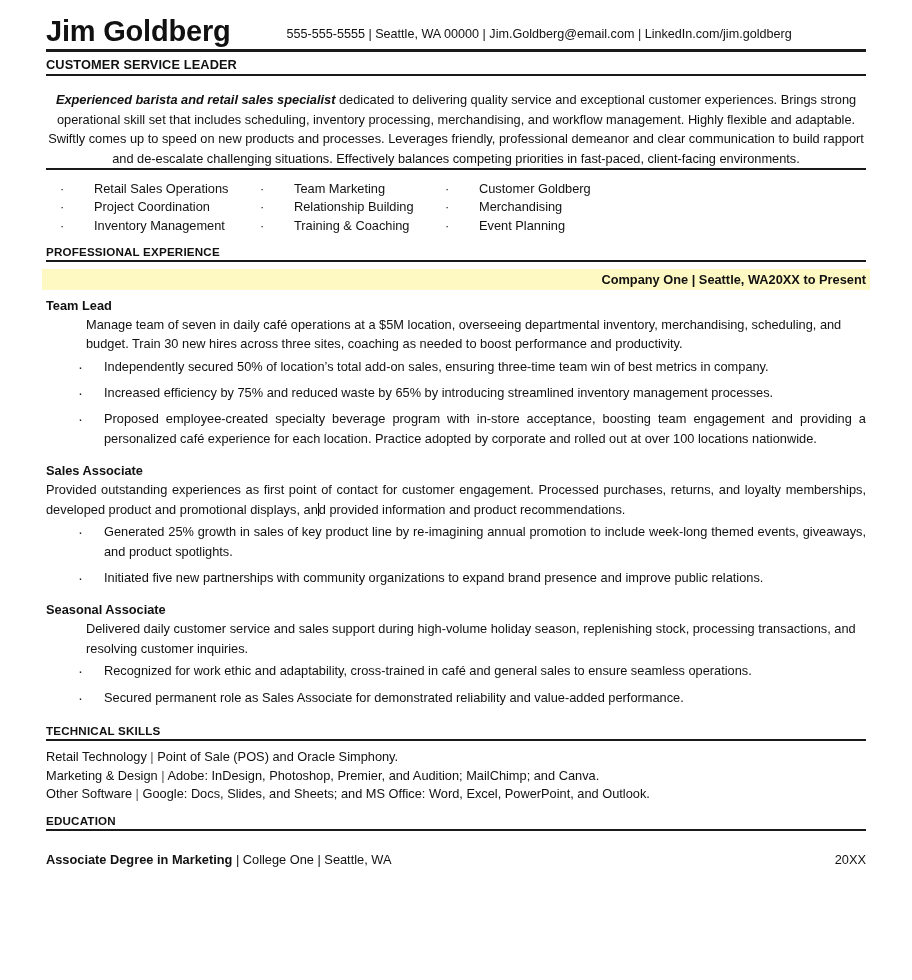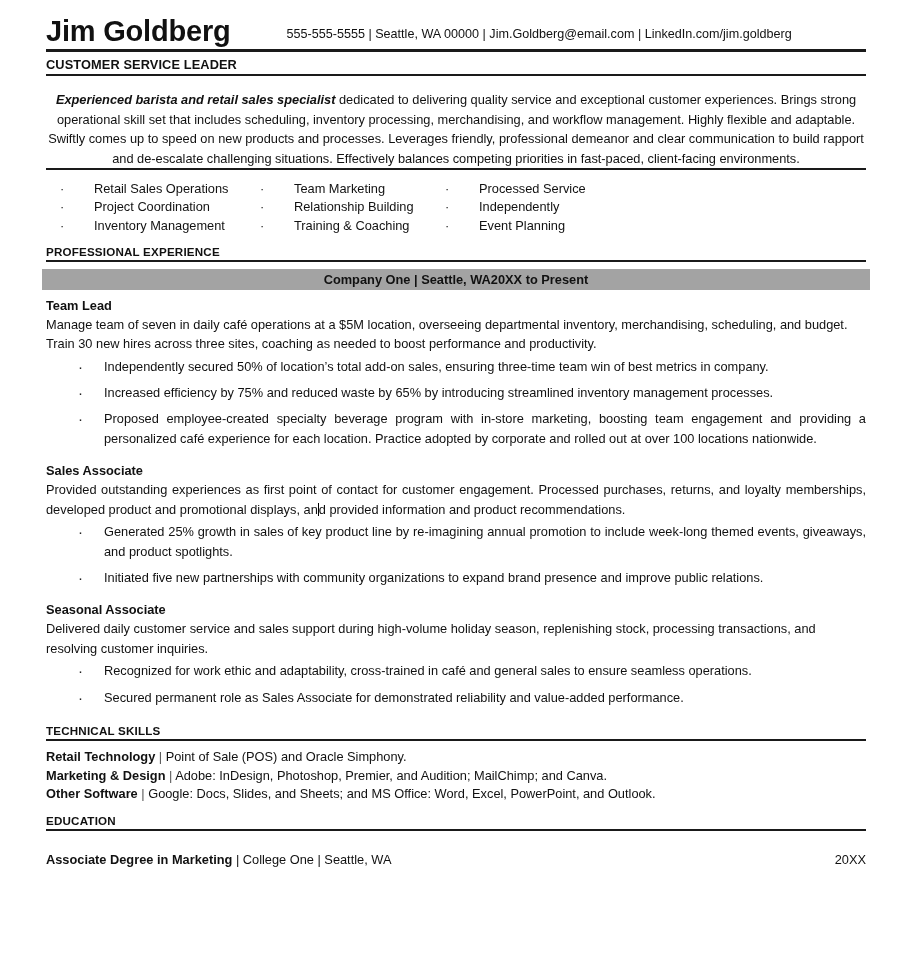--- a/index.html
+++ b/index.html
@@ -215,7 +215,7 @@
     </div>
     <div class="comp-item">
       <span class="comp-bullet">·</span>
-      <span>Processed Service</span>
+      <span>Customer Goldberg</span>
     </div>
     <div class="comp-item">
       <span class="comp-bullet">·</span>

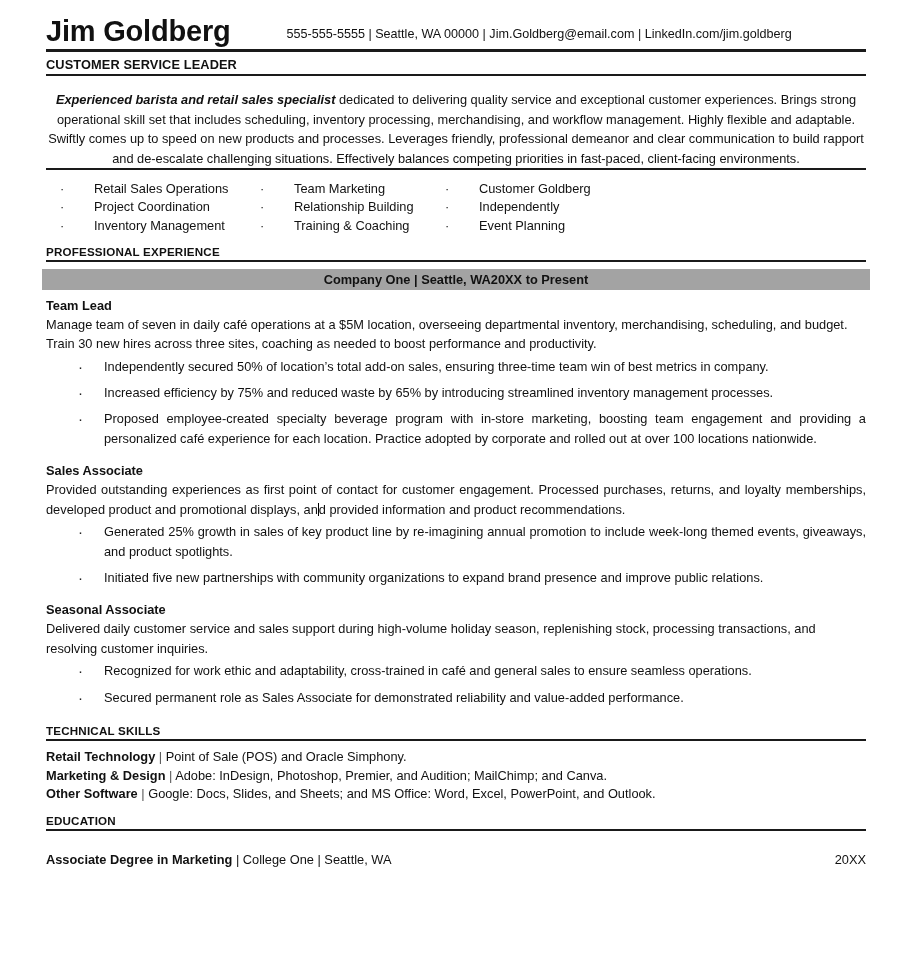--- a/index.html
+++ b/index.html
@@ -227,7 +227,7 @@
     </div>
     <div class="comp-item">
       <span class="comp-bullet">·</span>
-      <span>Independently</span>
+      <span>Merchandising</span>
     </div>
     <div class="comp-item">
       <span class="comp-bullet">·</span>

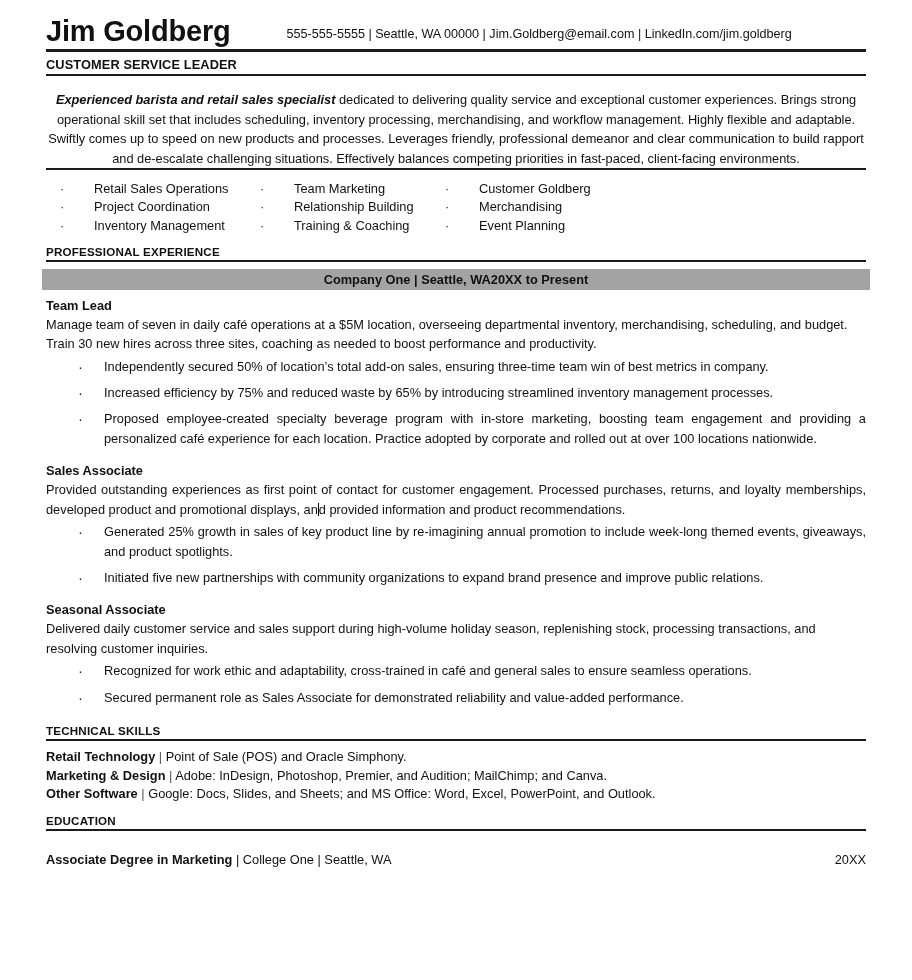--- a/index.html
+++ b/index.html
@@ -104,9 +104,9 @@
 
   
   .company-bar {
-    background: #a3a3a3;
-    display: flex;
-    justify-content: center;
+    background: #fef9c3;
+    display: flex;
+    justify-content: flex-end;
     align-items: baseline;
     padding: 3px 4px 3px 4px;
     margin: 0 -4px;

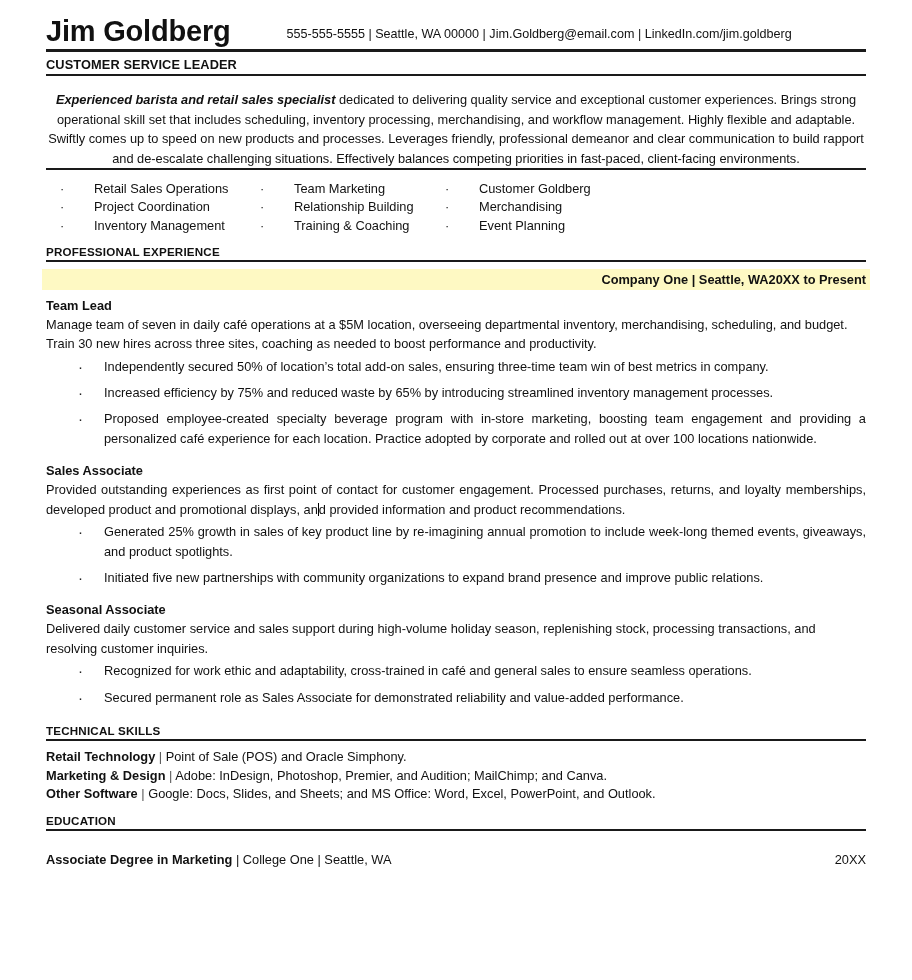--- a/index.html
+++ b/index.html
@@ -128,7 +128,7 @@
     text-align: justify;
     text-justify: inter-word;
   }
-  .job-desc.nojust { text-align: left; }
+  .job-desc.nojust { text-align: left; margin-left: 40px; }
 
   ul.bullets {
     list-style: none;

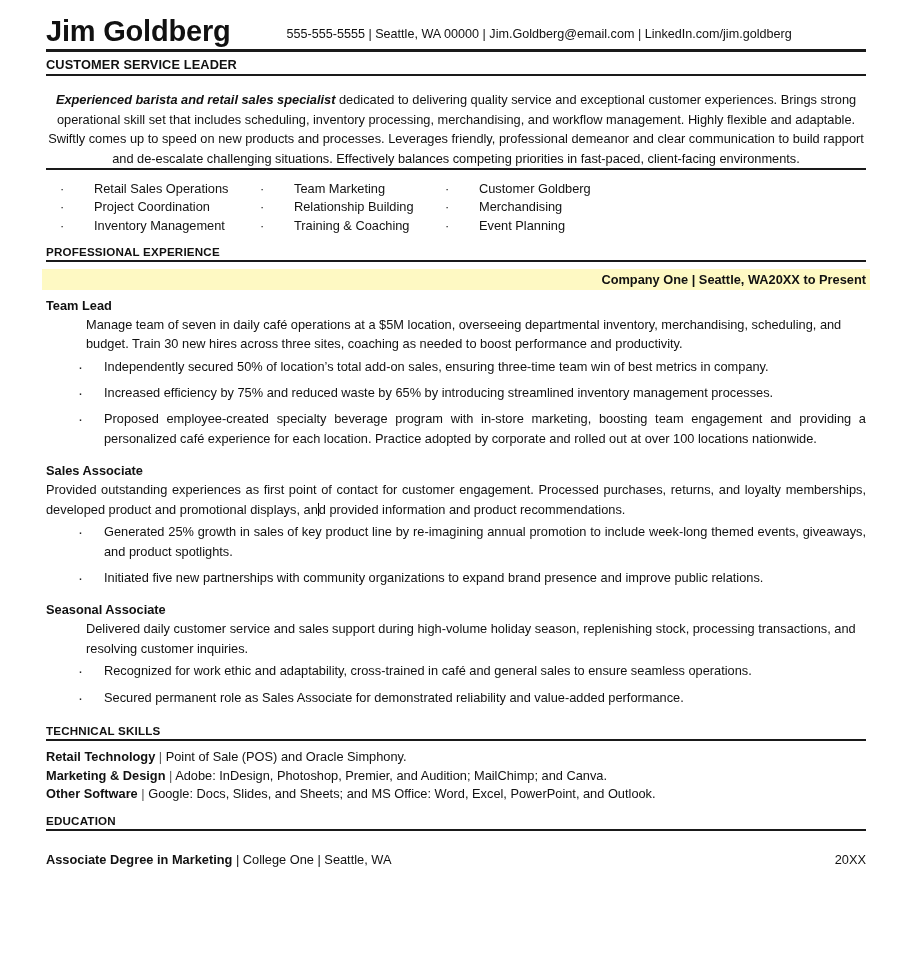--- a/index.html
+++ b/index.html
@@ -256,7 +256,7 @@
   <ul class="bullets">
     <li class="nojust">Independently secured 50% of location’s total add-on sales, ensuring three-time team win of best metrics in company.</li>
     <li class="nojust">Increased efficiency by 75% and reduced waste by 65% by introducing streamlined inventory management processes.</li>
-    <li>Proposed employee-created specialty beverage program with in-store marketing, boosting team engagement and providing a personalized café experience for each location. Practice adopted by corporate and rolled out at over 100 locations nationwide.</li>
+    <li>Proposed employee-created specialty beverage program with in-store acceptance, boosting team engagement and providing a personalized café experience for each location. Practice adopted by corporate and rolled out at over 100 locations nationwide.</li>
   </ul>
 
   <div class="job-title">Sales Associate</div>

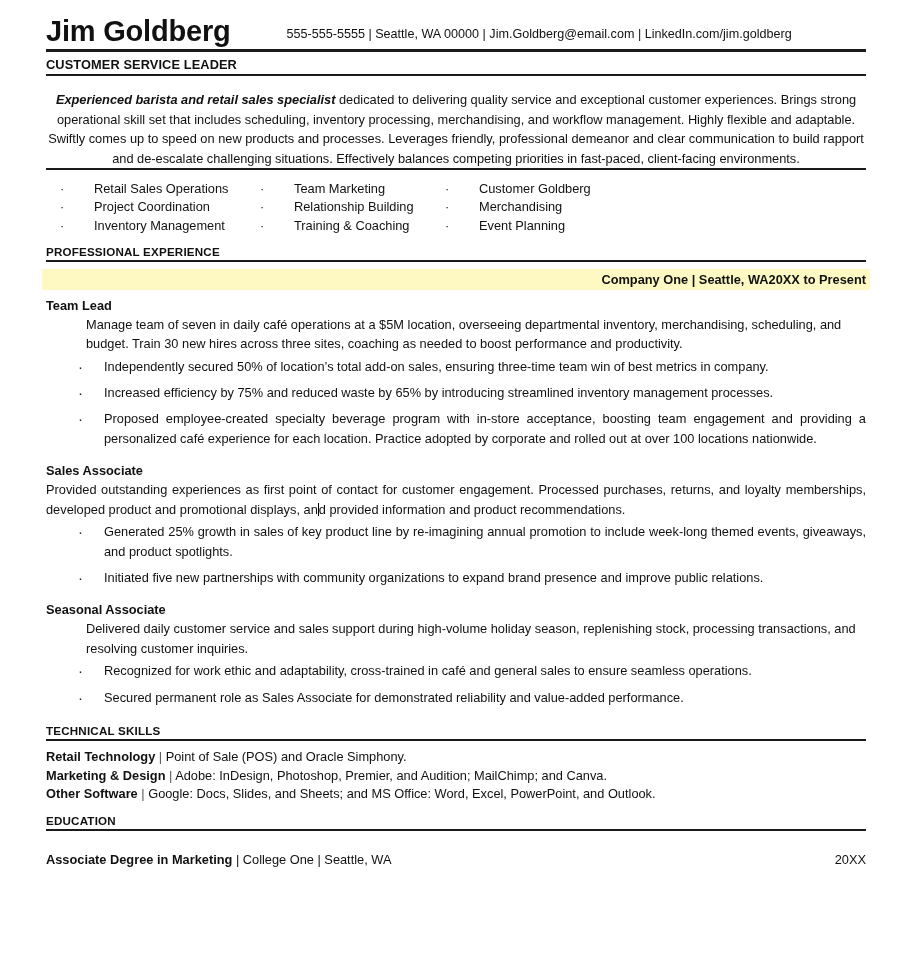--- a/index.html
+++ b/index.html
@@ -169,7 +169,7 @@
     font-size: 12.8px;
     line-height: 1.45;
   }
-  .skill-line b { font-weight: bold; }
+  .skill-line b { font-weight: normal; }
   .skill-line .pipe { color: #555; }
 
   

